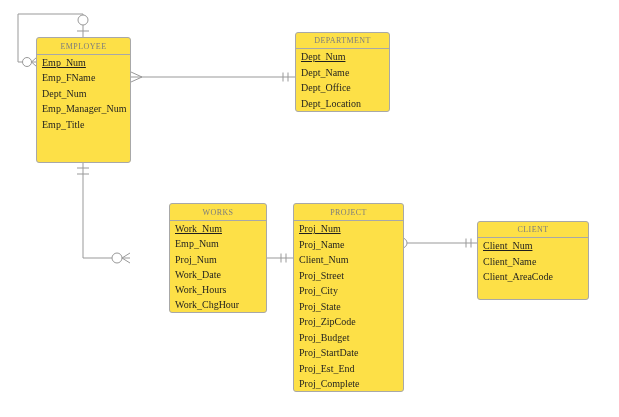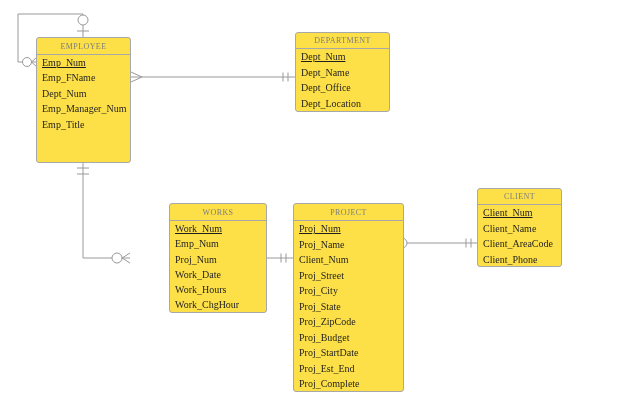--- a/index.html
+++ b/index.html
@@ -137,7 +137,7 @@
     <div class="field">Proj_Complete</div>
   </div>
 
-  <div class="entity" style="left:477px; top:188px; width:85px; height:79px; --hh:16px; --rh:15.5px;">
+  <div class="entity" style="left:477px; top:221px; width:112px; height:79px; --hh:16px; --rh:15.5px;">
     <div class="entity-title">CLIENT</div>
     <div class="field pk">Client_Num</div>
     <div class="field">Client_Name</div>

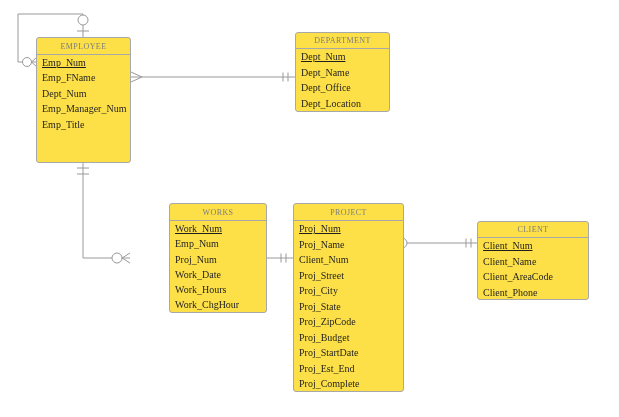--- a/index.html
+++ b/index.html
@@ -142,7 +142,6 @@
     <div class="field pk">Client_Num</div>
     <div class="field">Client_Name</div>
     <div class="field">Client_AreaCode</div>
-    <div class="field">Client_Phone</div>
   </div>
 
 </div>

